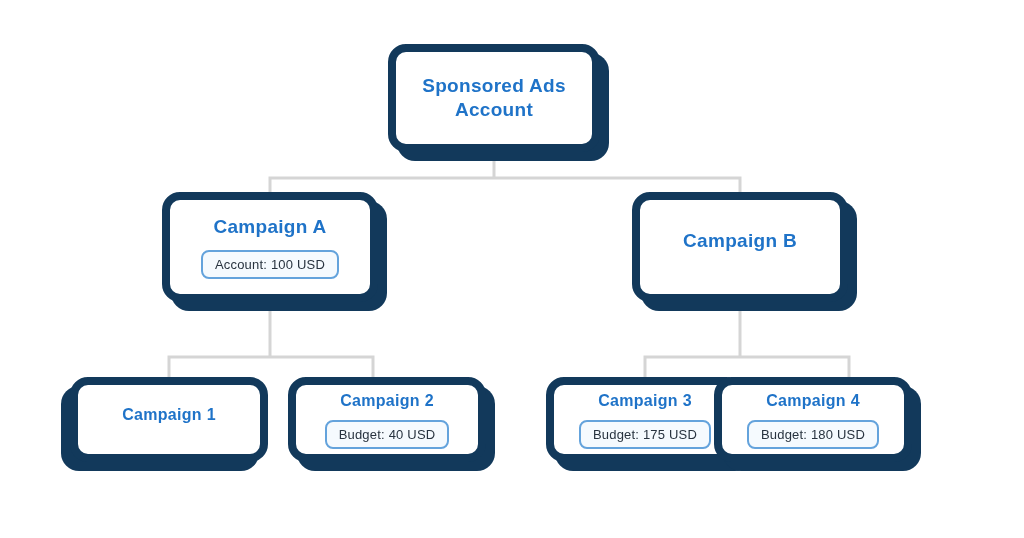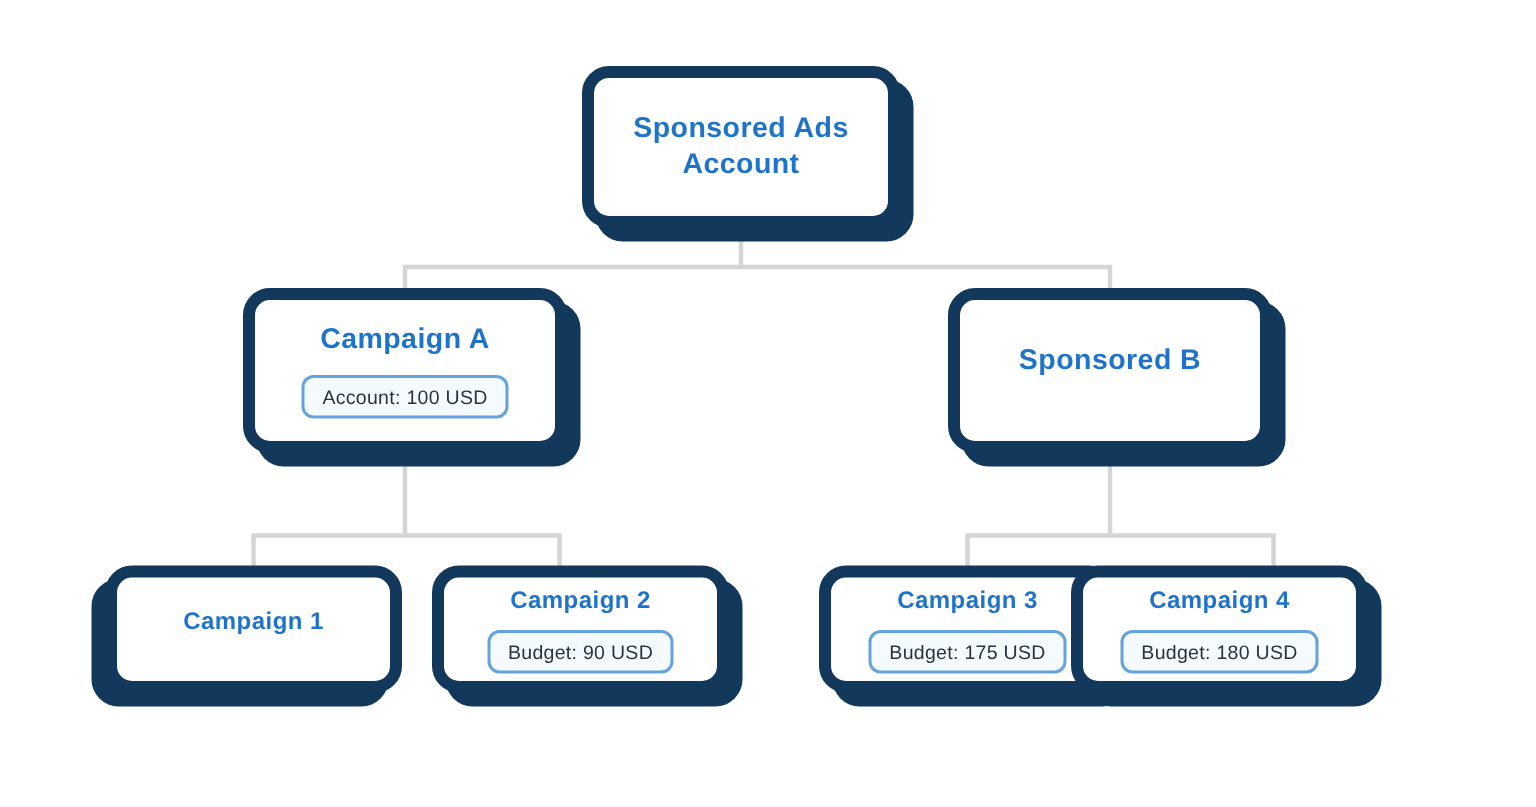--- a/index.html
+++ b/index.html
@@ -103,7 +103,7 @@
   </div>
 
   <div class="node portfolio portfolio-b">
-    <div class="node-title">Sponsored B</div>
+    <div class="node-title">Campaign B</div>
   </div>
 
   <div class="node campaign campaign-1 shadow-left">

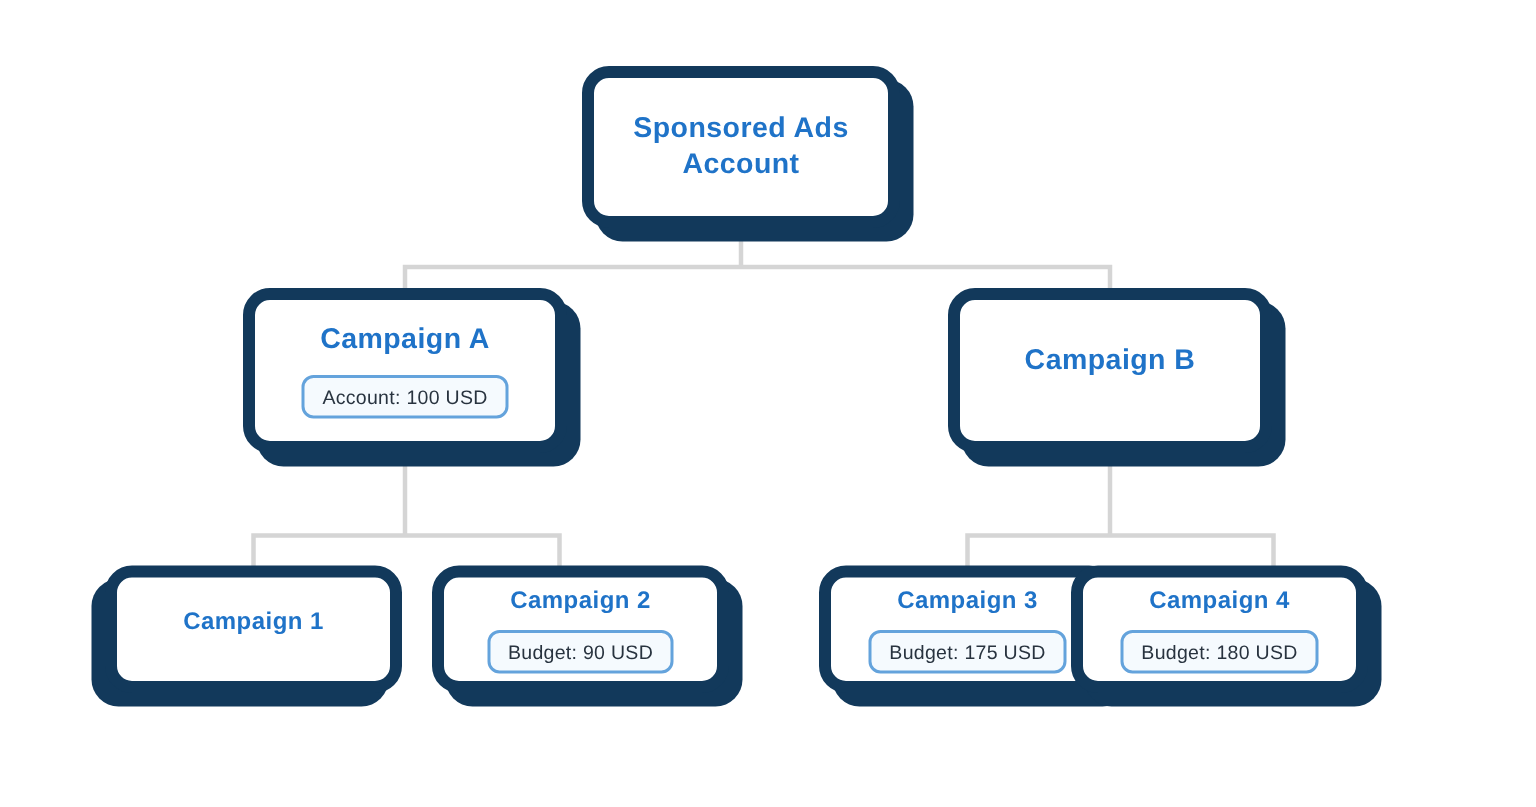--- a/index.html
+++ b/index.html
@@ -112,7 +112,7 @@
 
   <div class="node campaign campaign-2">
     <div class="node-title">Campaign 2</div>
-    <div class="budget-pill">Budget: 90 USD</div>
+    <div class="budget-pill">Budget: 40 USD</div>
   </div>
 
   <div class="node campaign campaign-3">

